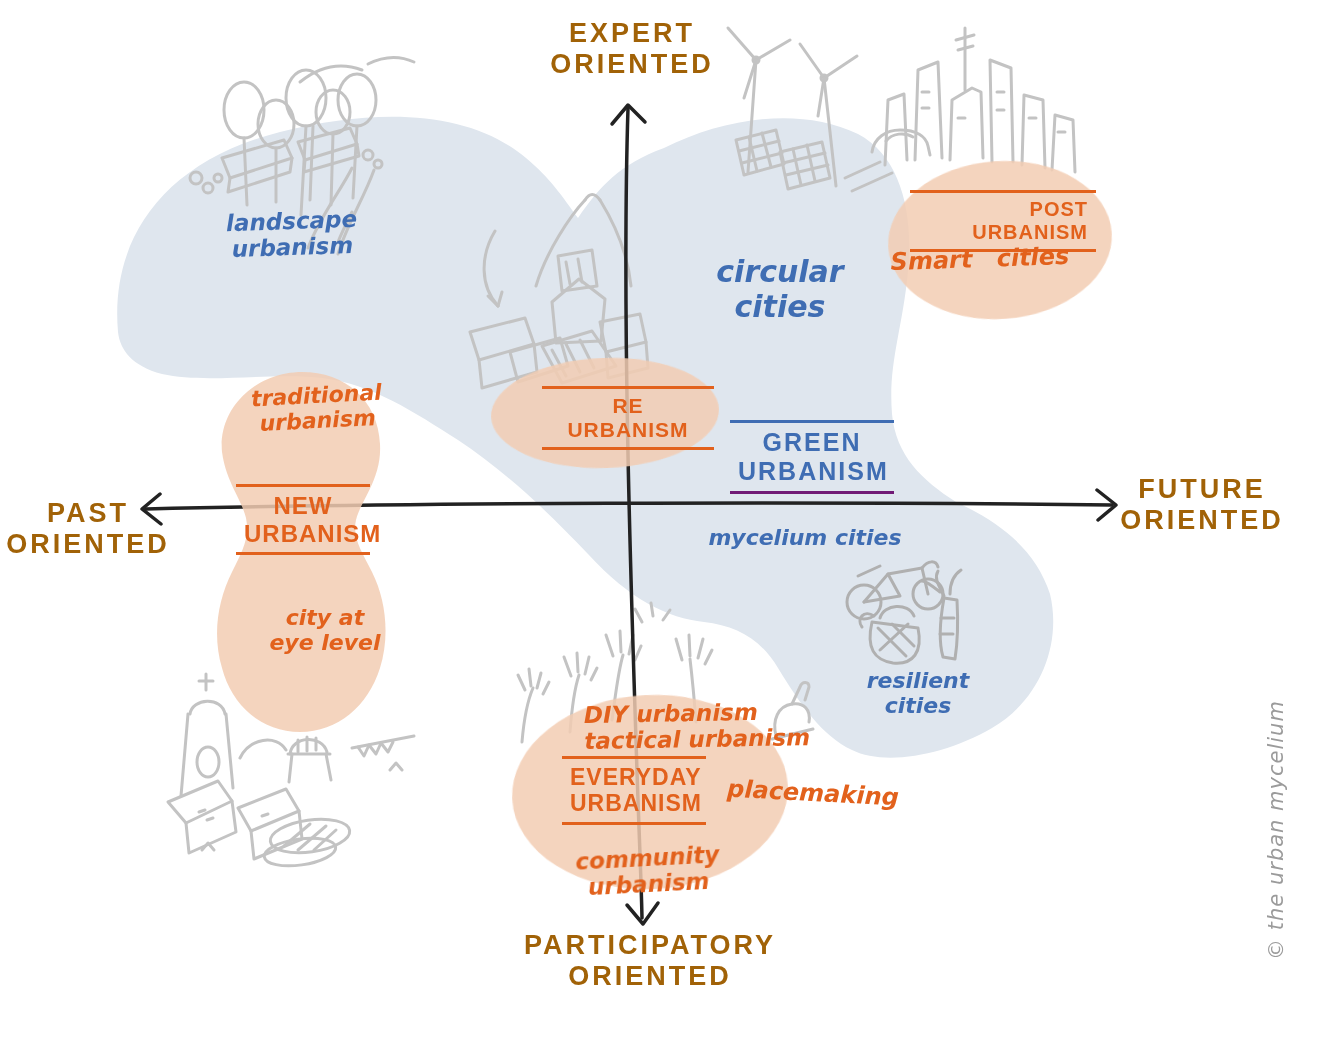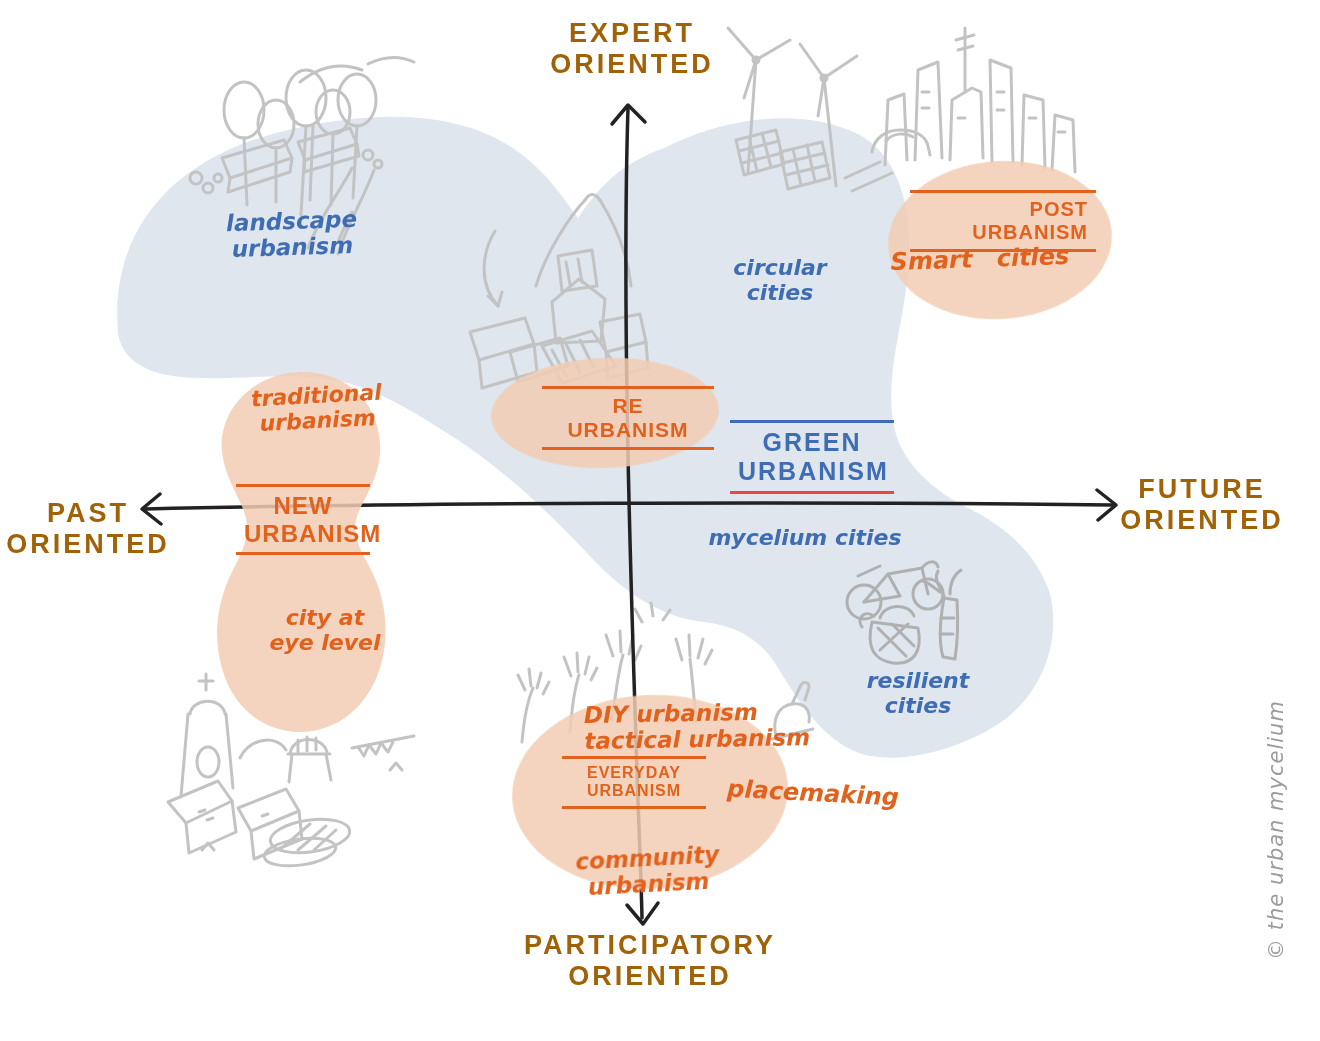--- a/index.html
+++ b/index.html
@@ -246,7 +246,7 @@
 
   <div class="lbl script blue" style="left:292px;top:208px;font-size:23px;text-align:center;transform:translate(-50%,0) rotate(-2deg);">landscape
 urbanism</div>
-  <div class="lbl script blue" style="left:780px;top:255px;font-size:22px;text-align:center;">circular
+  <div class="lbl script blue" style="left:780px;top:255px;font-size:30px;text-align:center;">circular
 cities</div>
   <div class="lbl caps blue box b" style="left:812px;top:420px;font-size:25px;width:148px;">GREEN
 URBANISM</div>

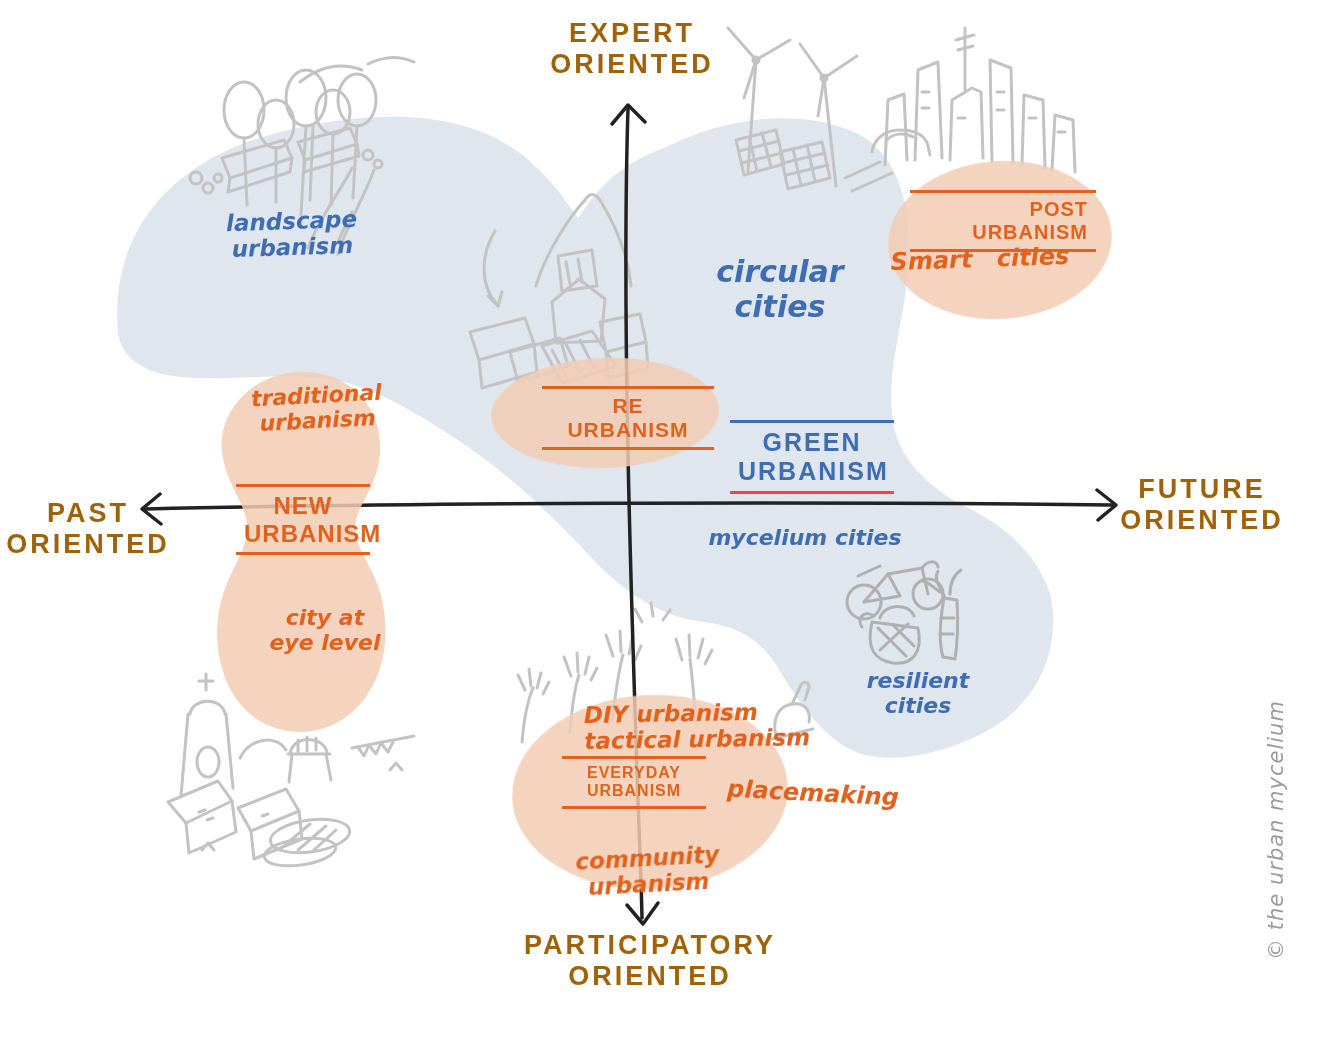--- a/index.html
+++ b/index.html
@@ -14,7 +14,7 @@
   .axis-label{font-size:27px;text-align:center;letter-spacing:3px;}
   .box{padding:5px 8px;text-align:center;}
   .box.o{border-top:3px solid #e2611c;border-bottom:3px solid #e2611c;}
-  .box.b{border-top:3px solid #3f6db3;border-bottom:3px solid #ef4444;}
+  .box.b{border-top:3px solid #3f6db3;border-bottom:3px solid #701a75;}
   .watermark{position:absolute;left:1264px;top:1022px;width:384px;transform-origin:0 0;
              transform:rotate(-90deg);font-family:"DejaVu Sans", sans-serif;font-style:italic;
              color:#9b9b9b;font-size:21px;letter-spacing:1px;text-align:center;}

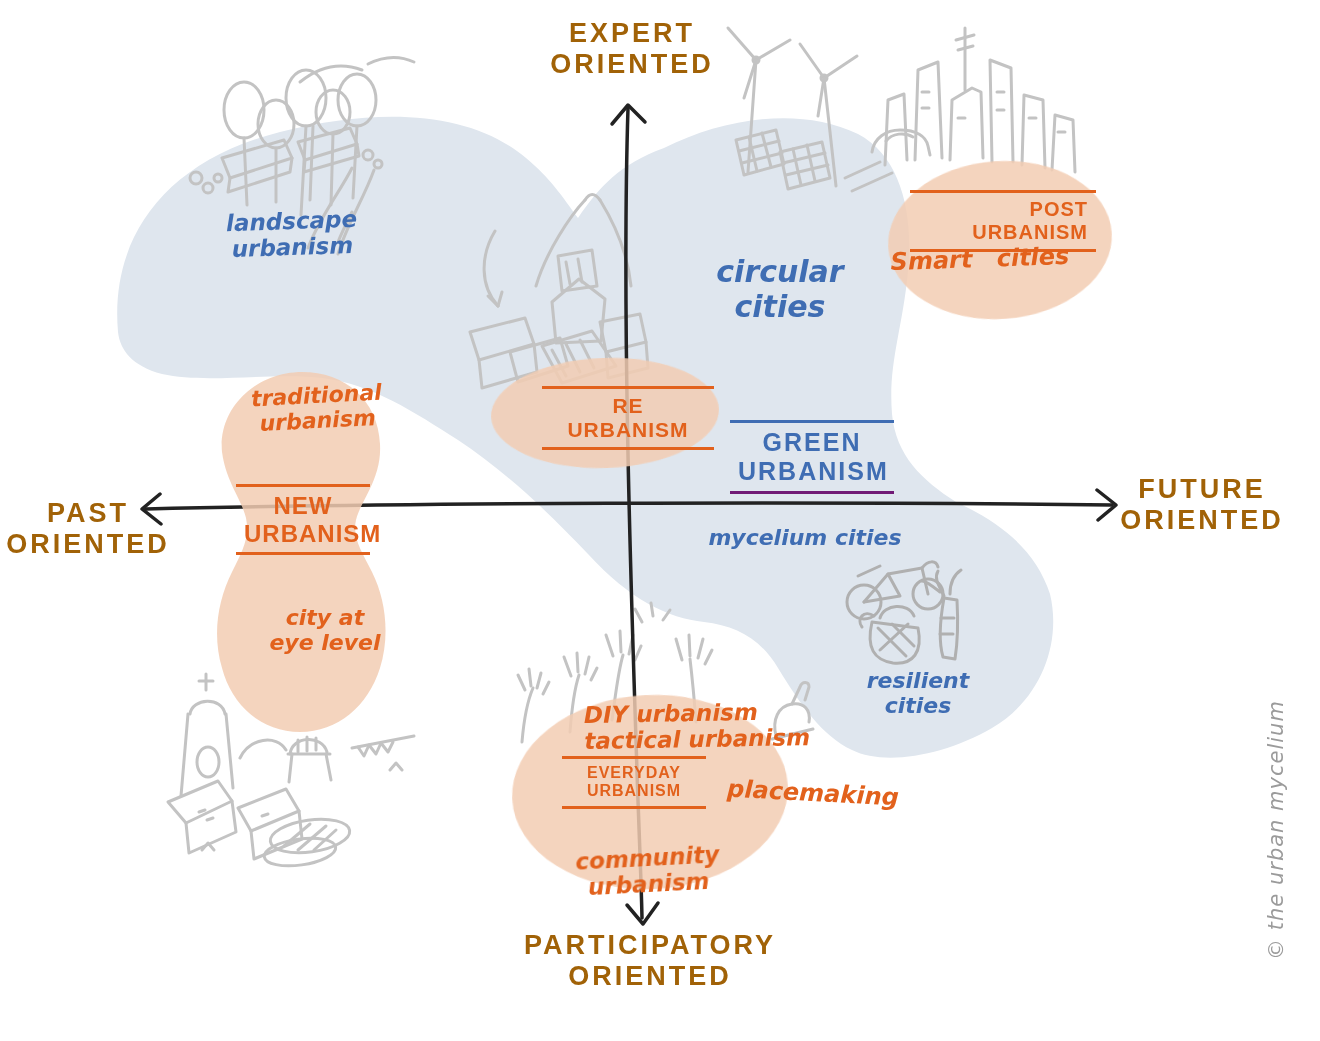--- a/index.html
+++ b/index.html
@@ -265,7 +265,7 @@
 eye level</div>
   <div class="lbl script orange" style="left:697px;top:700px;font-size:23px;text-align:left;transform:translate(-50%,0) rotate(-1deg);">DIY urbanism
 tactical urbanism</div>
-  <div class="lbl caps orange box o" style="left:634px;top:756px;font-size:16px;width:128px;text-align:center;letter-spacing:1px;">EVERYDAY
+  <div class="lbl caps orange box o" style="left:634px;top:756px;font-size:23px;width:128px;text-align:center;letter-spacing:1px;">EVERYDAY
 URBANISM</div>
   <div class="lbl script orange" style="left:813px;top:780px;font-size:24px;transform:translate(-50%,0) rotate(3deg);">placemaking</div>
   <div class="lbl script orange" style="left:648px;top:845px;font-size:23px;text-align:center;transform:translate(-50%,0) rotate(-3deg);">community

